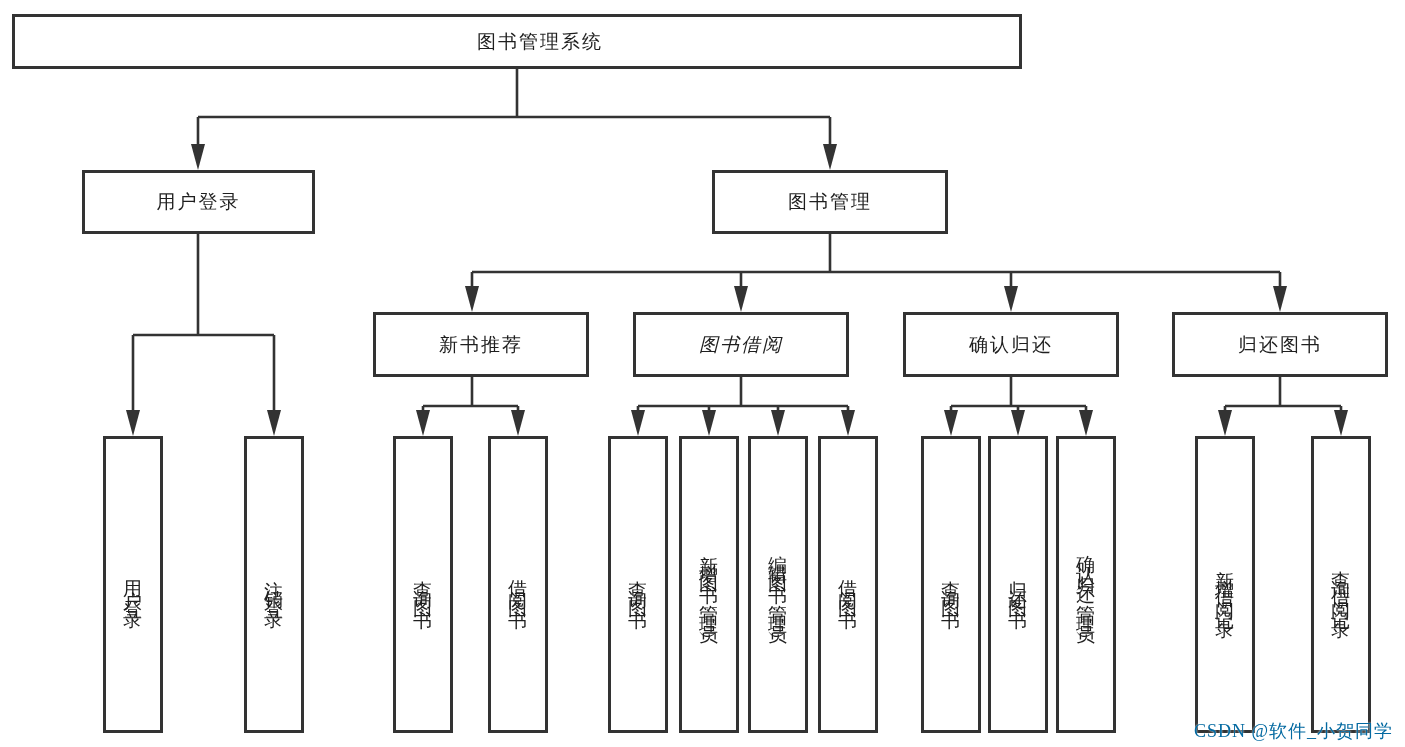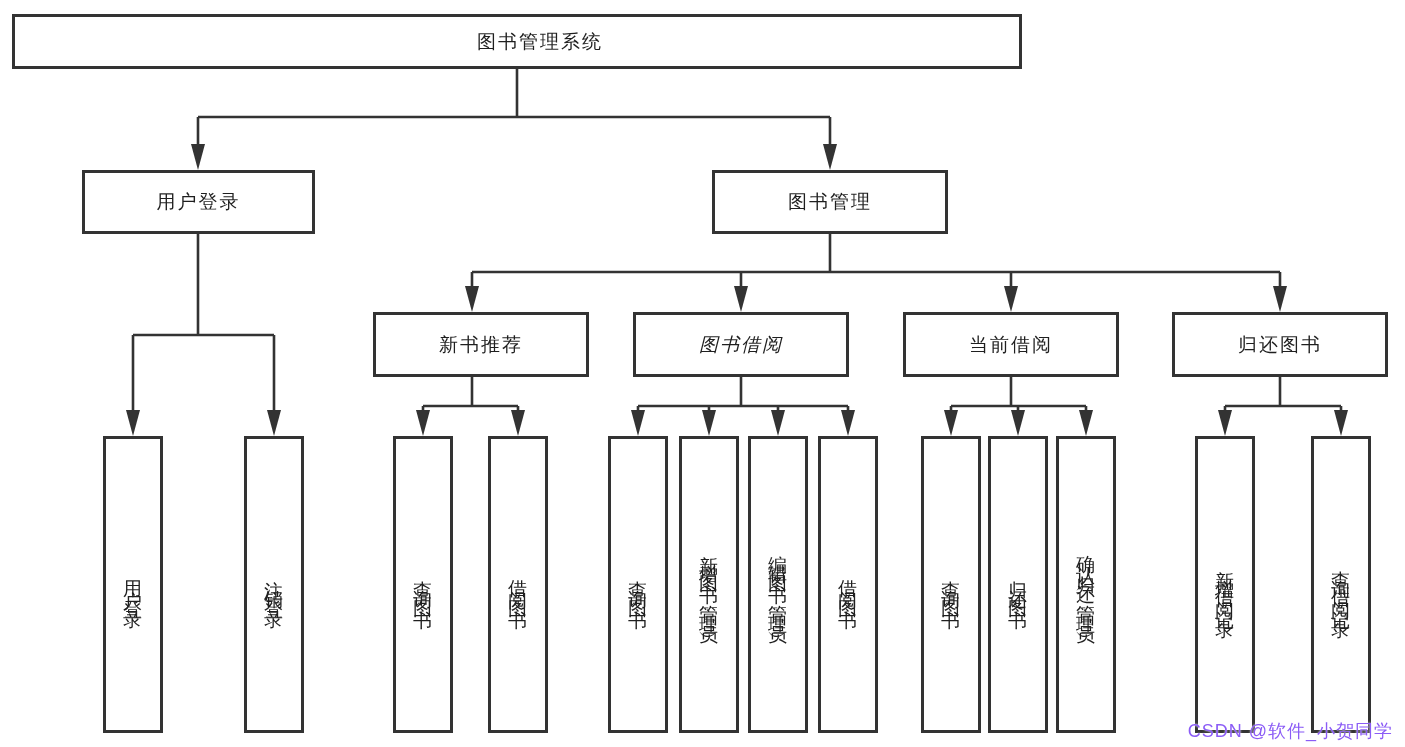--- a/index.html
+++ b/index.html
@@ -87,7 +87,7 @@
     <span>图书借阅</span>
   </div>
   <div class="node" style="left:903px; top:312px; width:216px; height:65px;">
-    <span>当前借阅</span>
+    <span>确认归还</span>
   </div>
   <div class="node" style="left:1172px; top:312px; width:216px; height:65px;">
     <span>归还图书</span>

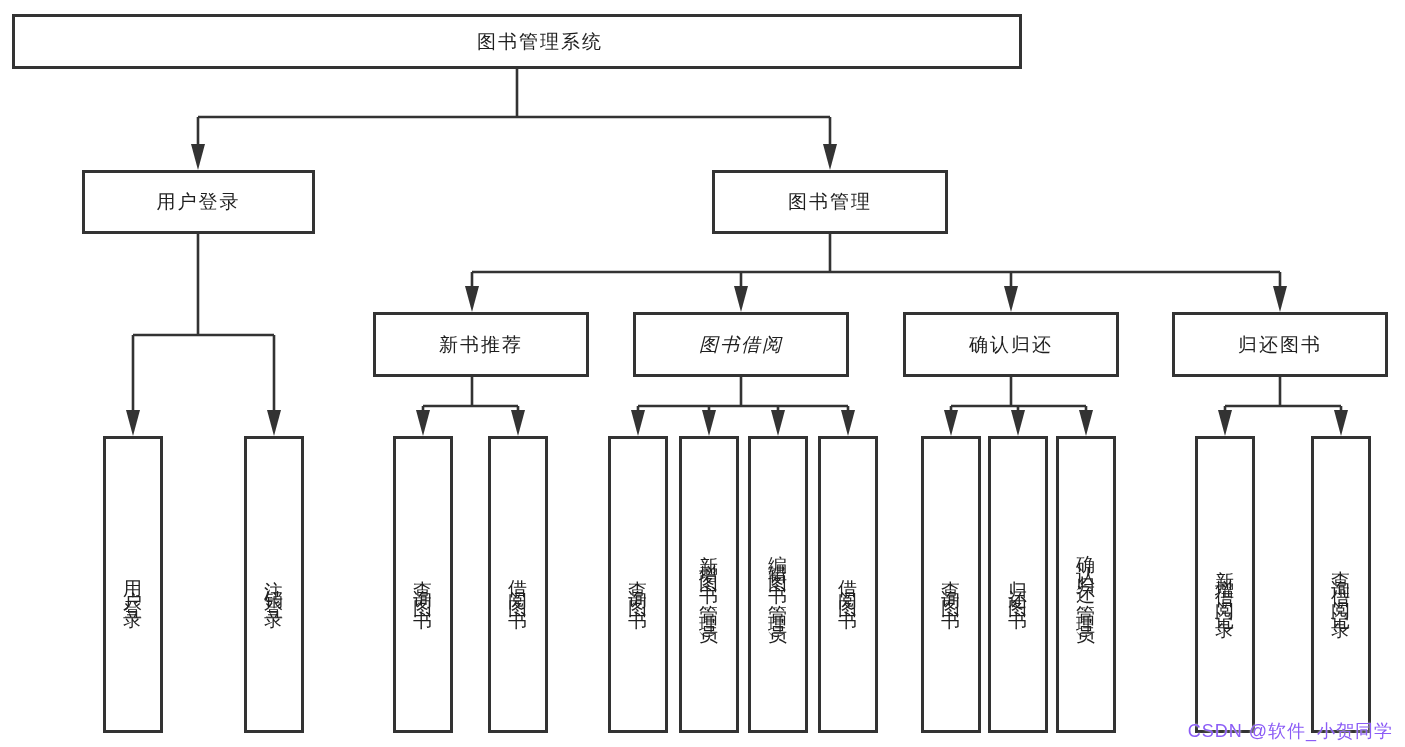--- a/index.html
+++ b/index.html
@@ -20,8 +20,9 @@
   }
   .watermark {
     position:absolute; right:12px; bottom:4px; z-index:5;
-    font-size:18px; letter-spacing:1px; color:#8b5cf6;
+    font-size:18px; letter-spacing:1px; color:#0369a1;
     text-shadow:0 0 2px #ffffff;
+    font-family:Liberation Serif, serif;
   }
 </style>
 </head>

